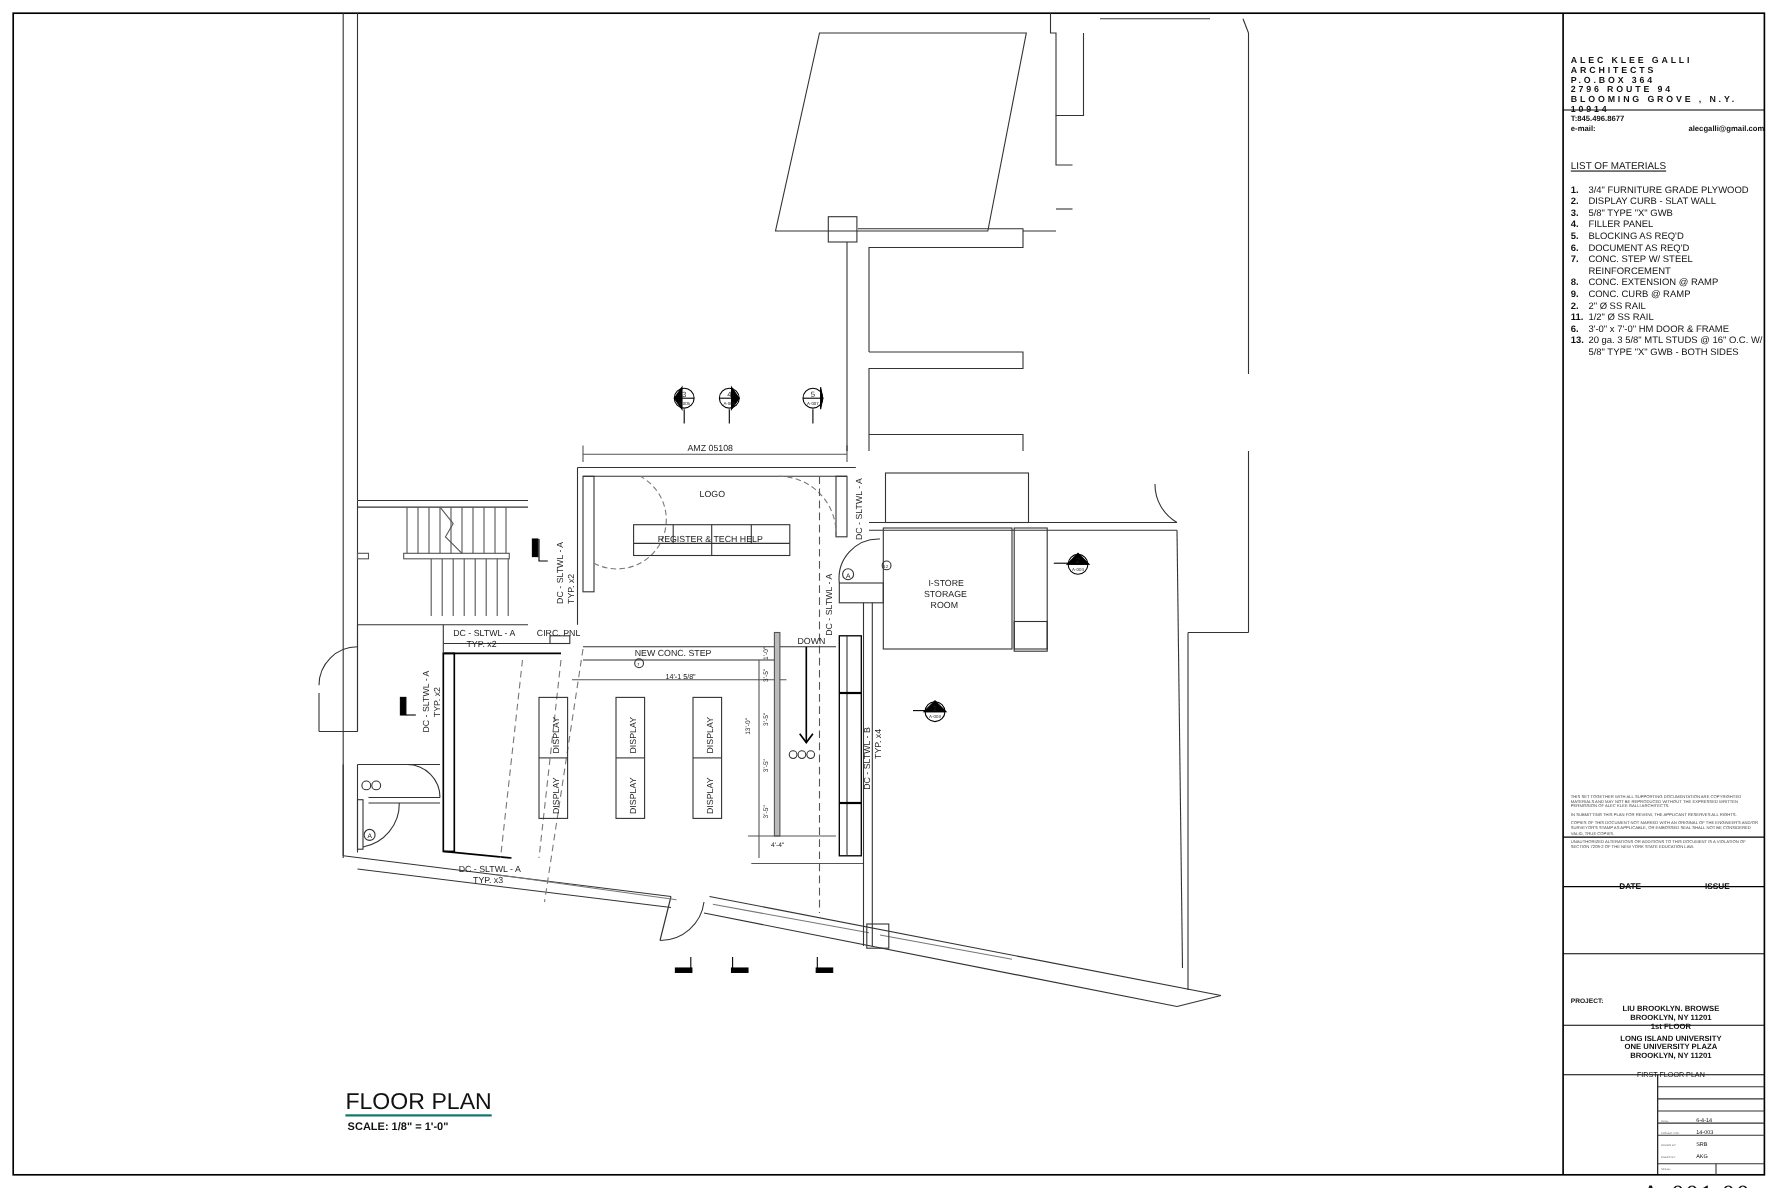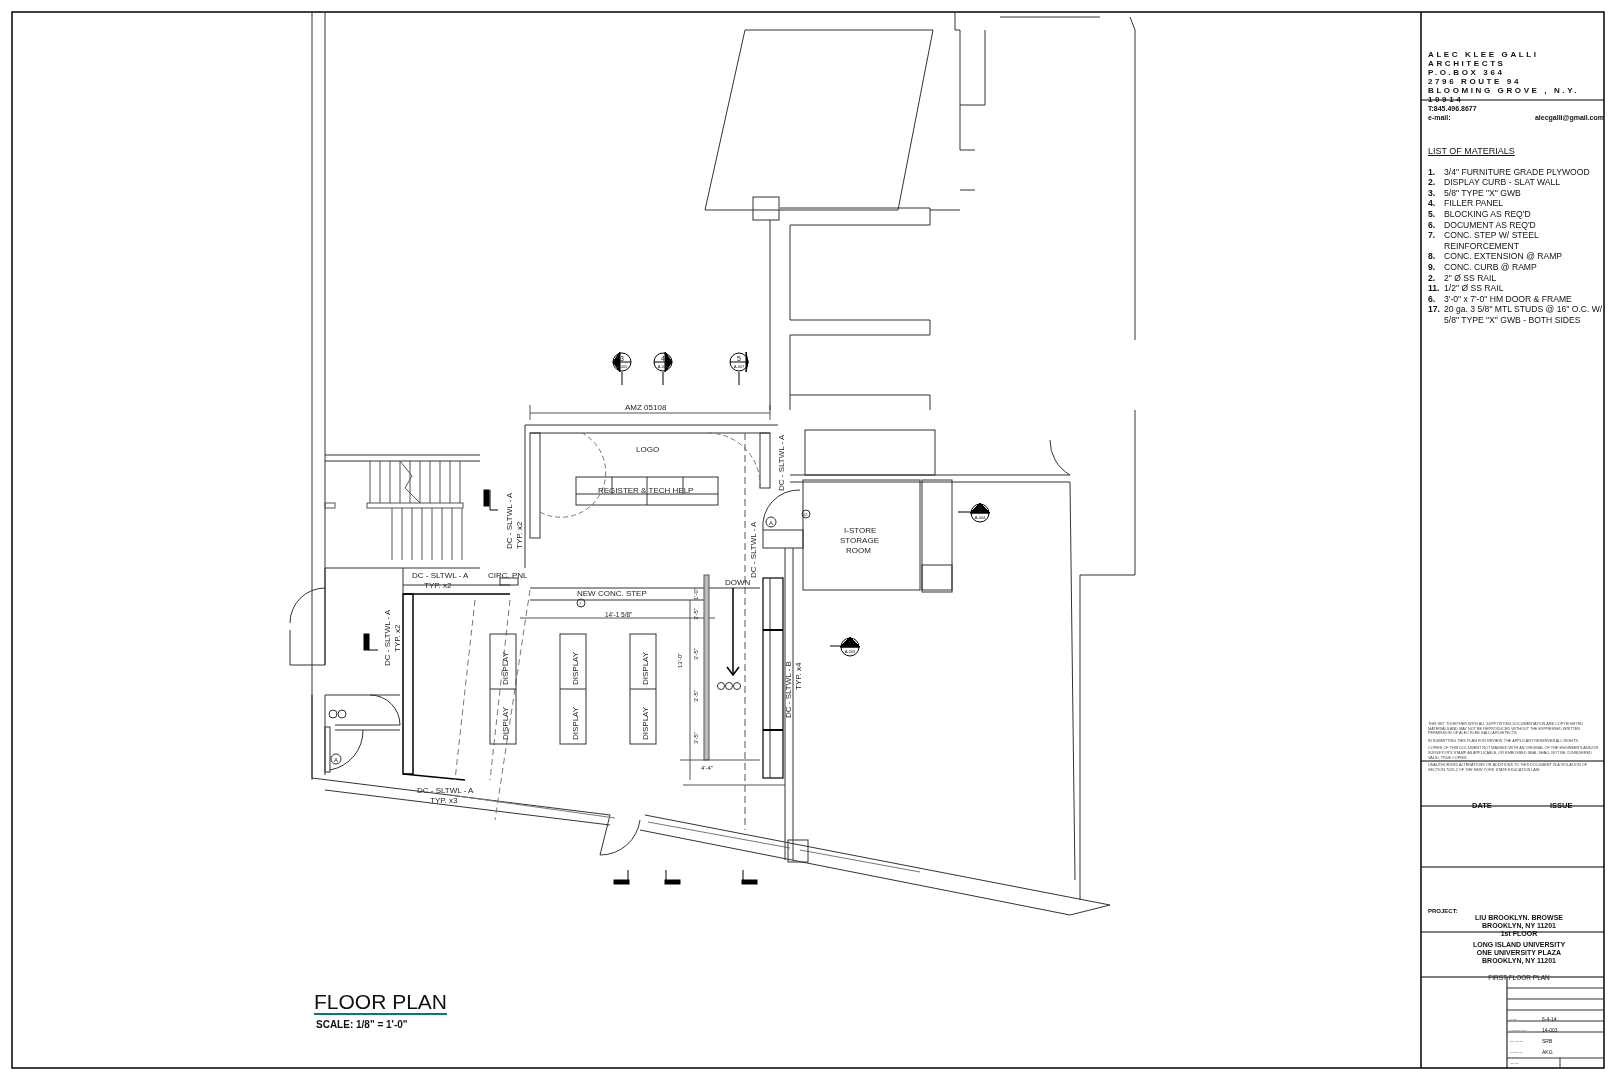--- a/index.html
+++ b/index.html
@@ -361,7 +361,7 @@
         <span>3'-0" x 7'-0" HM DOOR &amp; FRAME</span>
       </li>
     <li>
-        <span class="n">17.</span>
+        <span class="n">13.</span>
         <span>20 ga. 3 5/8" MTL STUDS @ 16" O.C. W/ 5/8" TYPE "X" GWB - BOTH SIDES</span>
       </li>
   </ol>

